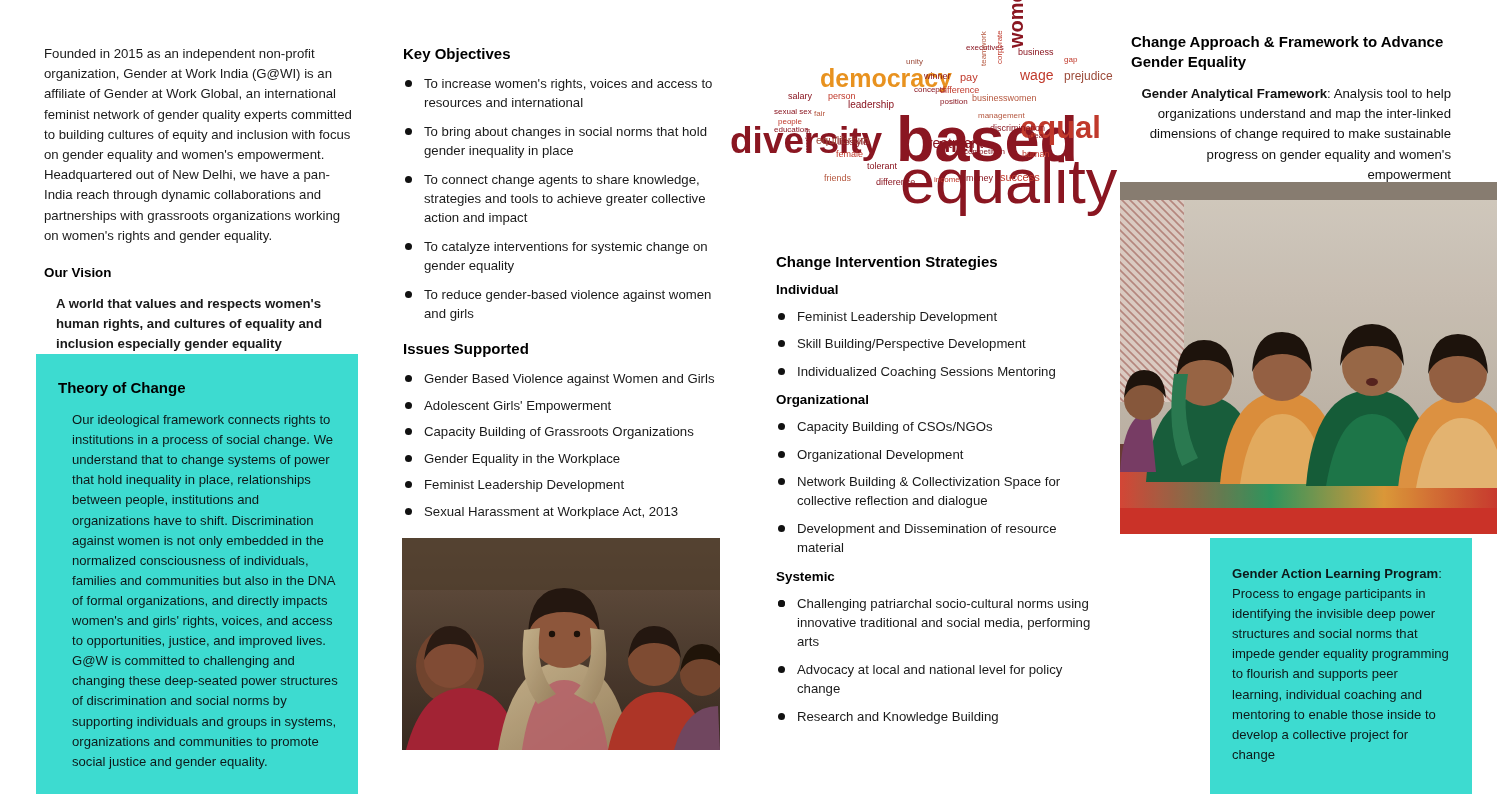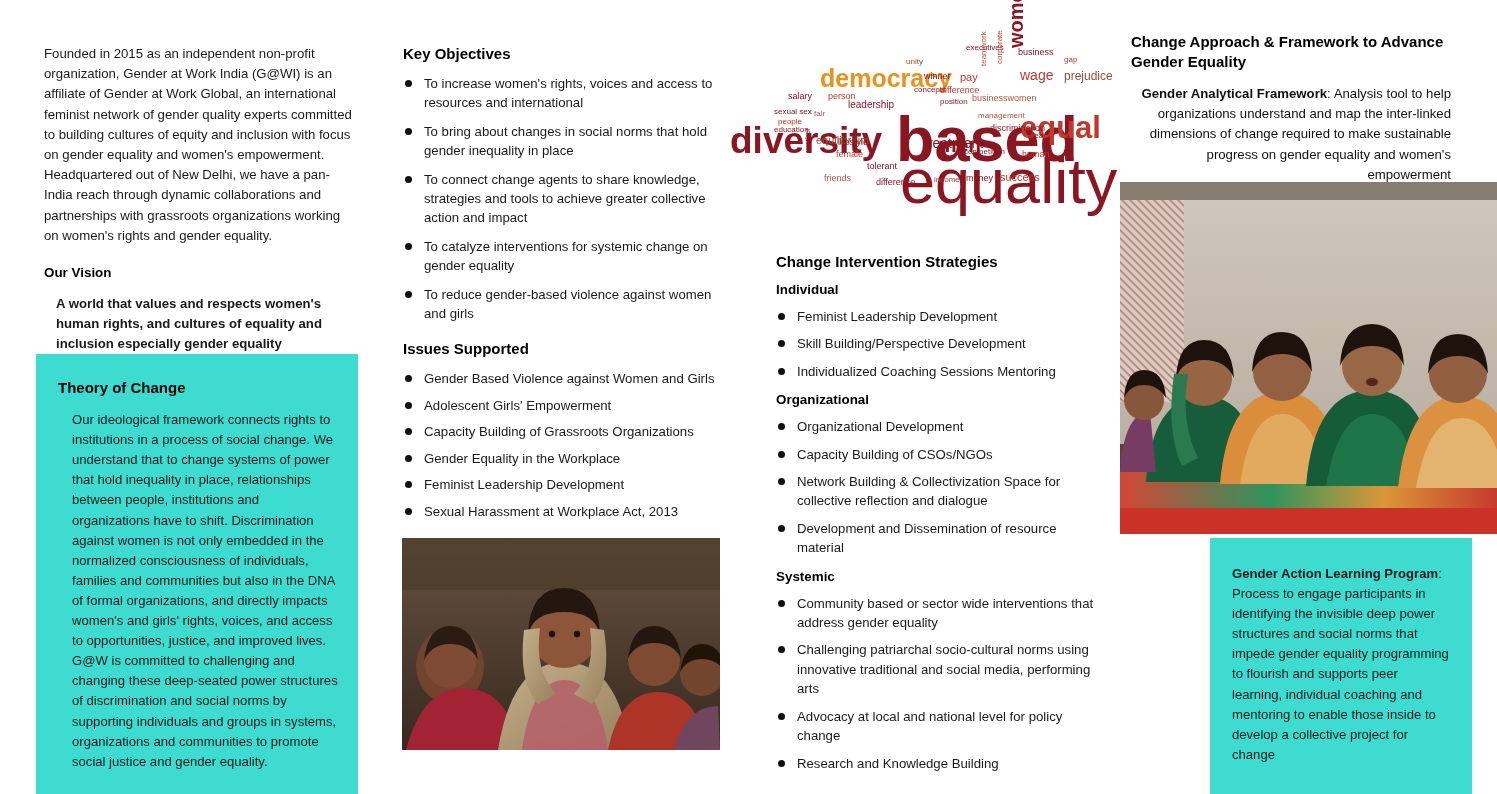--- a/index.html
+++ b/index.html
@@ -310,8 +310,8 @@
 
     <h4 class="subheading">Organizational</h4>
     <ul class="bullets">
+      <li><span class="dot"></span><span>Capacity Building of CSOs/NGOs</span></li>
       <li><span class="dot"></span><span>Organizational Development</span></li>
-      <li><span class="dot"></span><span>Capacity Building of CSOs/NGOs</span></li>
       <li><span class="dot"></span><span>Network Building &amp; Collectivization Space for collective reflection and dialogue</span></li>
       <li><span class="dot"></span><span>Development and Dissemination of resource material</span></li>
     </ul>

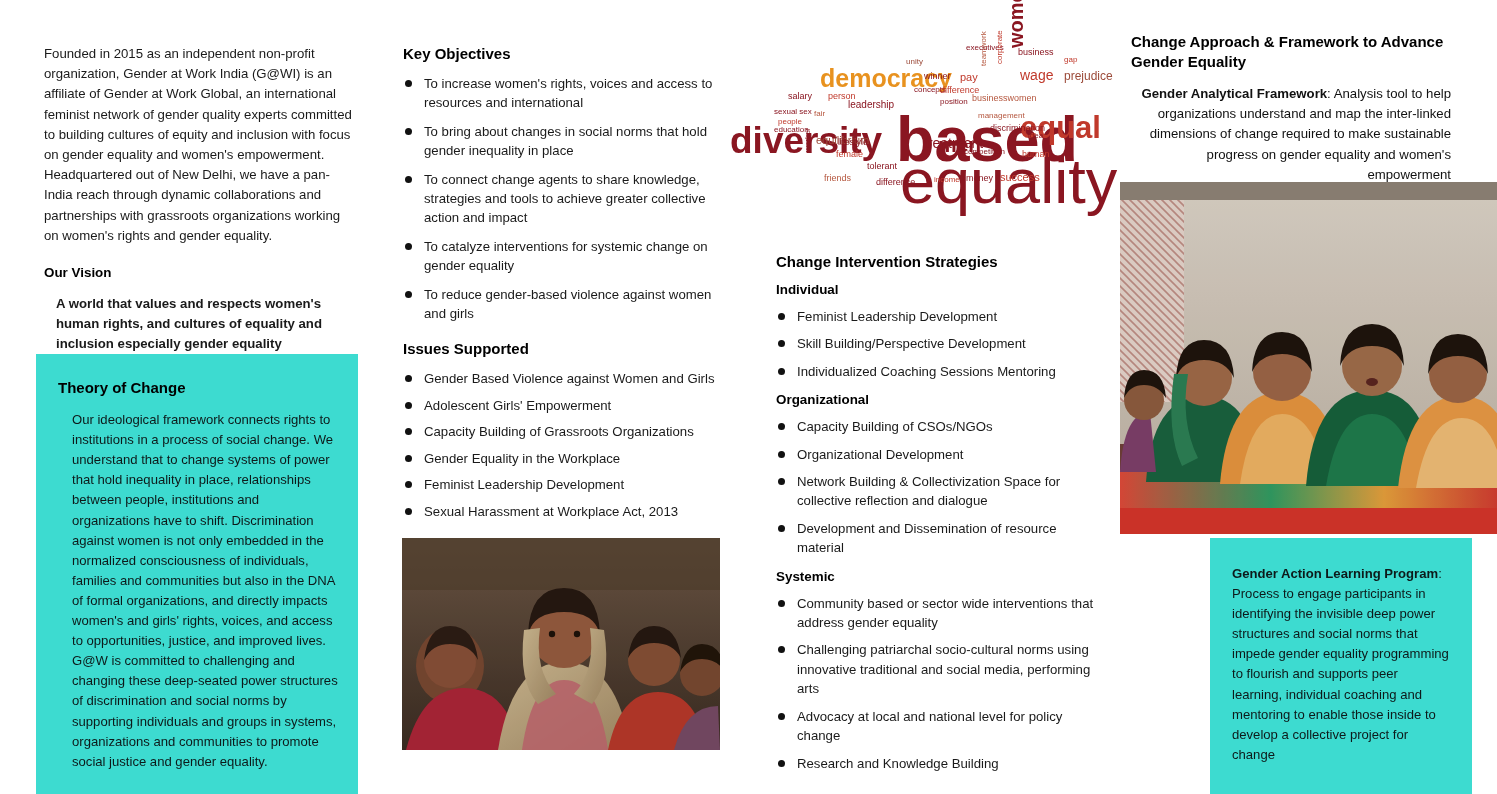--- a/index.html
+++ b/index.html
@@ -318,7 +318,7 @@
 
     <h4 class="subheading">Systemic</h4>
     <ul class="bullets">
-      <li><span class="dot"></span><span>Community based or sector wide interventions that address gender equality</span></li>
+      <li><span class="dot"></span></li>
       <li><span class="dot"></span><span>Challenging patriarchal socio-cultural norms using innovative traditional and social media,  performing arts</span></li>
       <li><span class="dot"></span><span>Advocacy at local and national level for policy change</span></li>
       <li><span class="dot"></span><span>Research and Knowledge Building</span></li>

